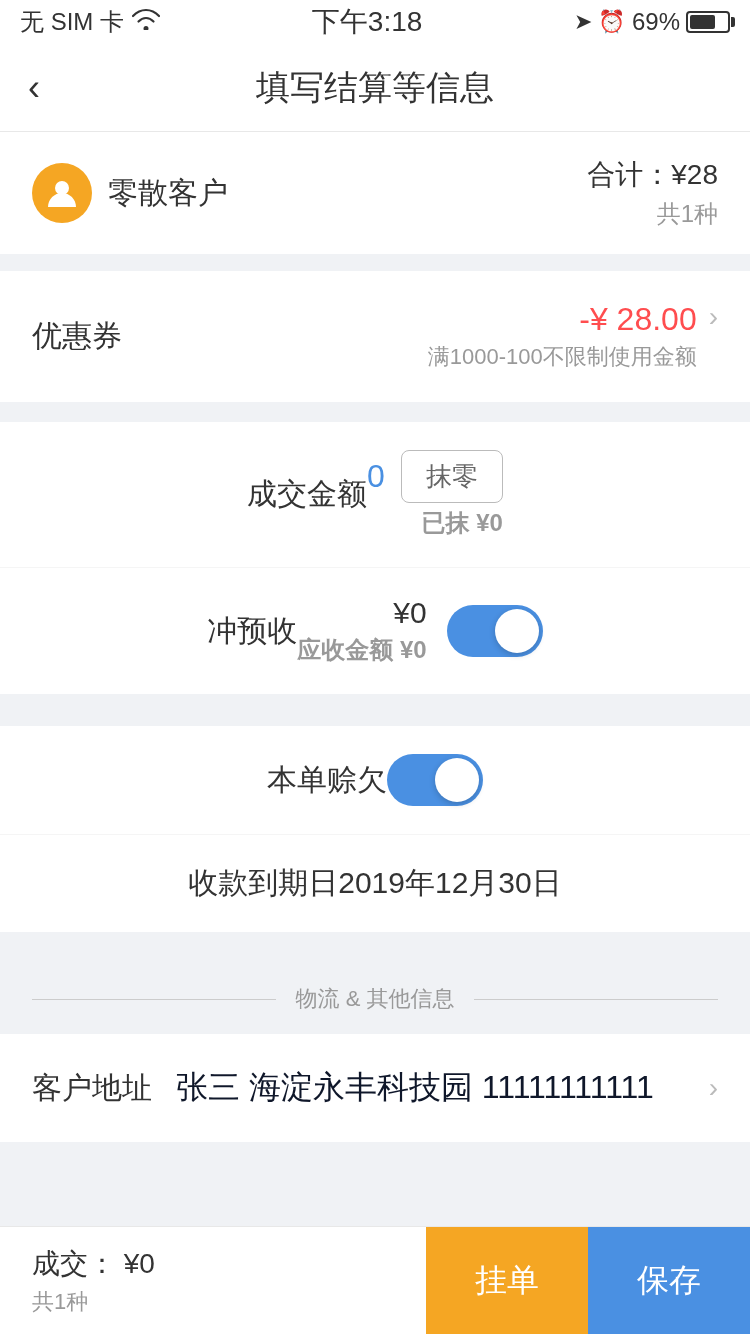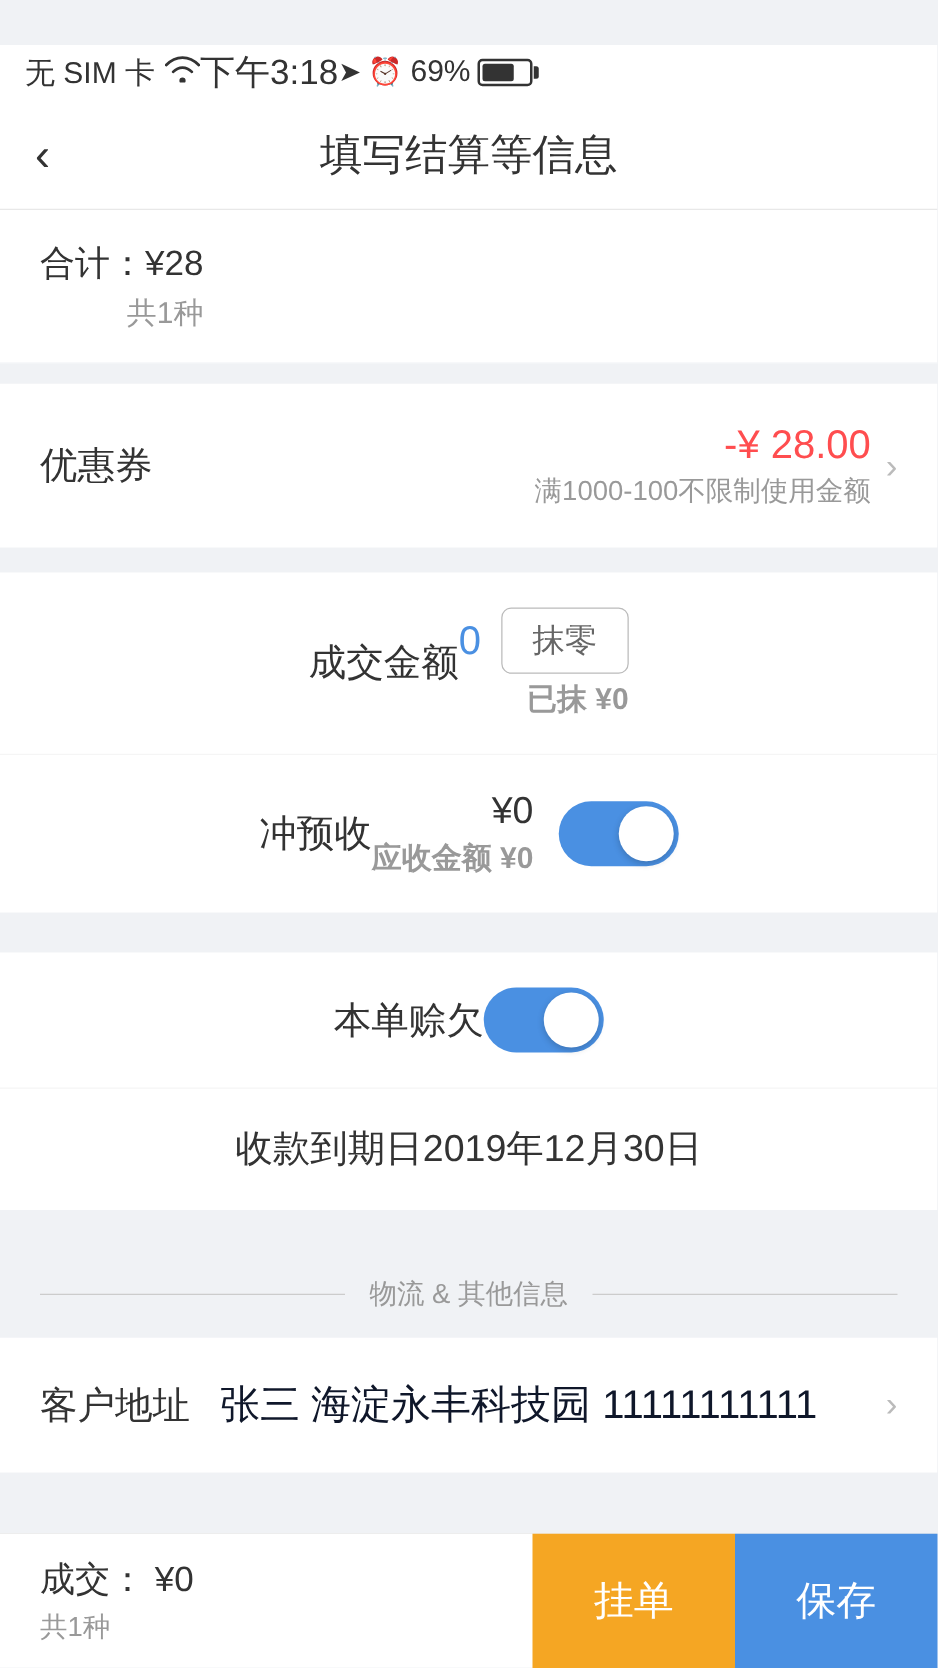--- a/index.html
+++ b/index.html
@@ -22,10 +22,10 @@
       background: #fff;
       display: flex;
       align-items: center;
+      justify-content: space-between;
       padding: 0 20px;
       font-size: 24px;
       color: #333;
-      margin-top: 36px;
     }
     .status-left { display: flex; align-items: center; gap: 8px; }
     .status-center { font-size: 28px; font-weight: 500; }

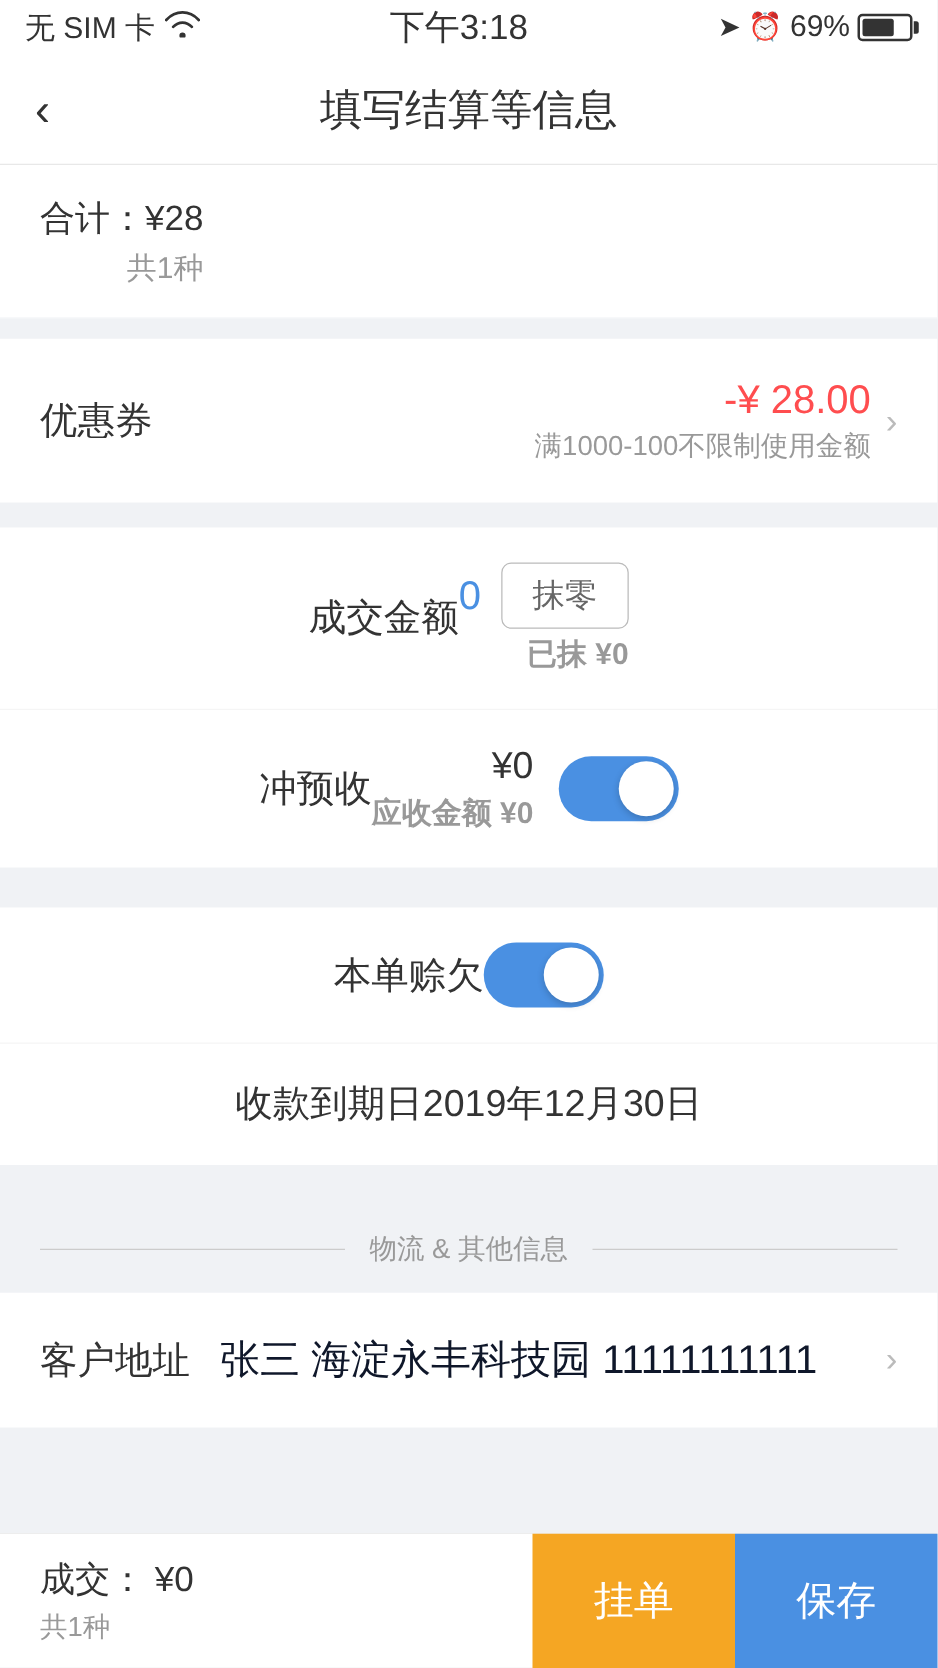--- a/index.html
+++ b/index.html
@@ -371,6 +371,15 @@
 
   <div class="card-section">
     <div class="customer-row">
+      <div class="customer-left">
+        <div class="avatar">
+          <svg class="avatar-icon" viewBox="0 0 36 36" fill="none">
+            <circle cx="18" cy="13" r="7" fill="#fff"></circle>
+            <path d="M4 32c0-7.7 6.3-14 14-14s14 6.3 14 14" fill="#fff"></path>
+          </svg>
+        </div>
+        <span class="customer-name">零散客户</span>
+      </div>
       <div class="customer-right">
         <div class="total-amount">合计：¥28</div>
         <div class="total-count">共1种</div>

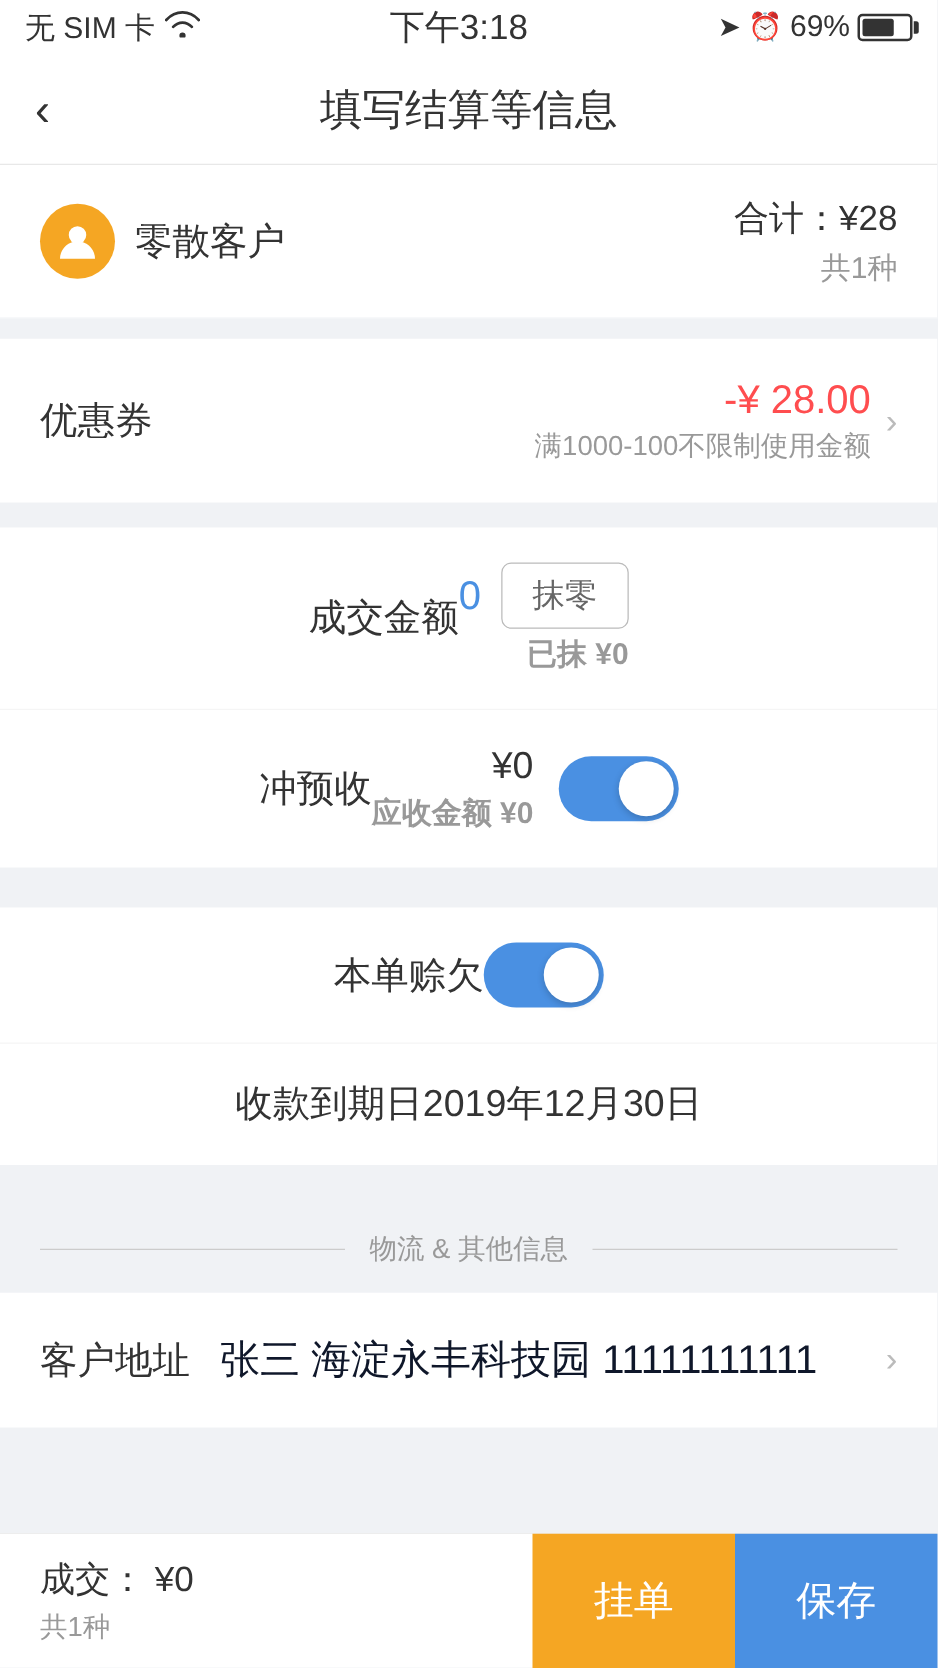--- a/index.html
+++ b/index.html
@@ -152,7 +152,6 @@
     }
     .coupon-right {
       display: flex;
-      align-items: center;
       gap: 12px;
     }
     .coupon-info {

